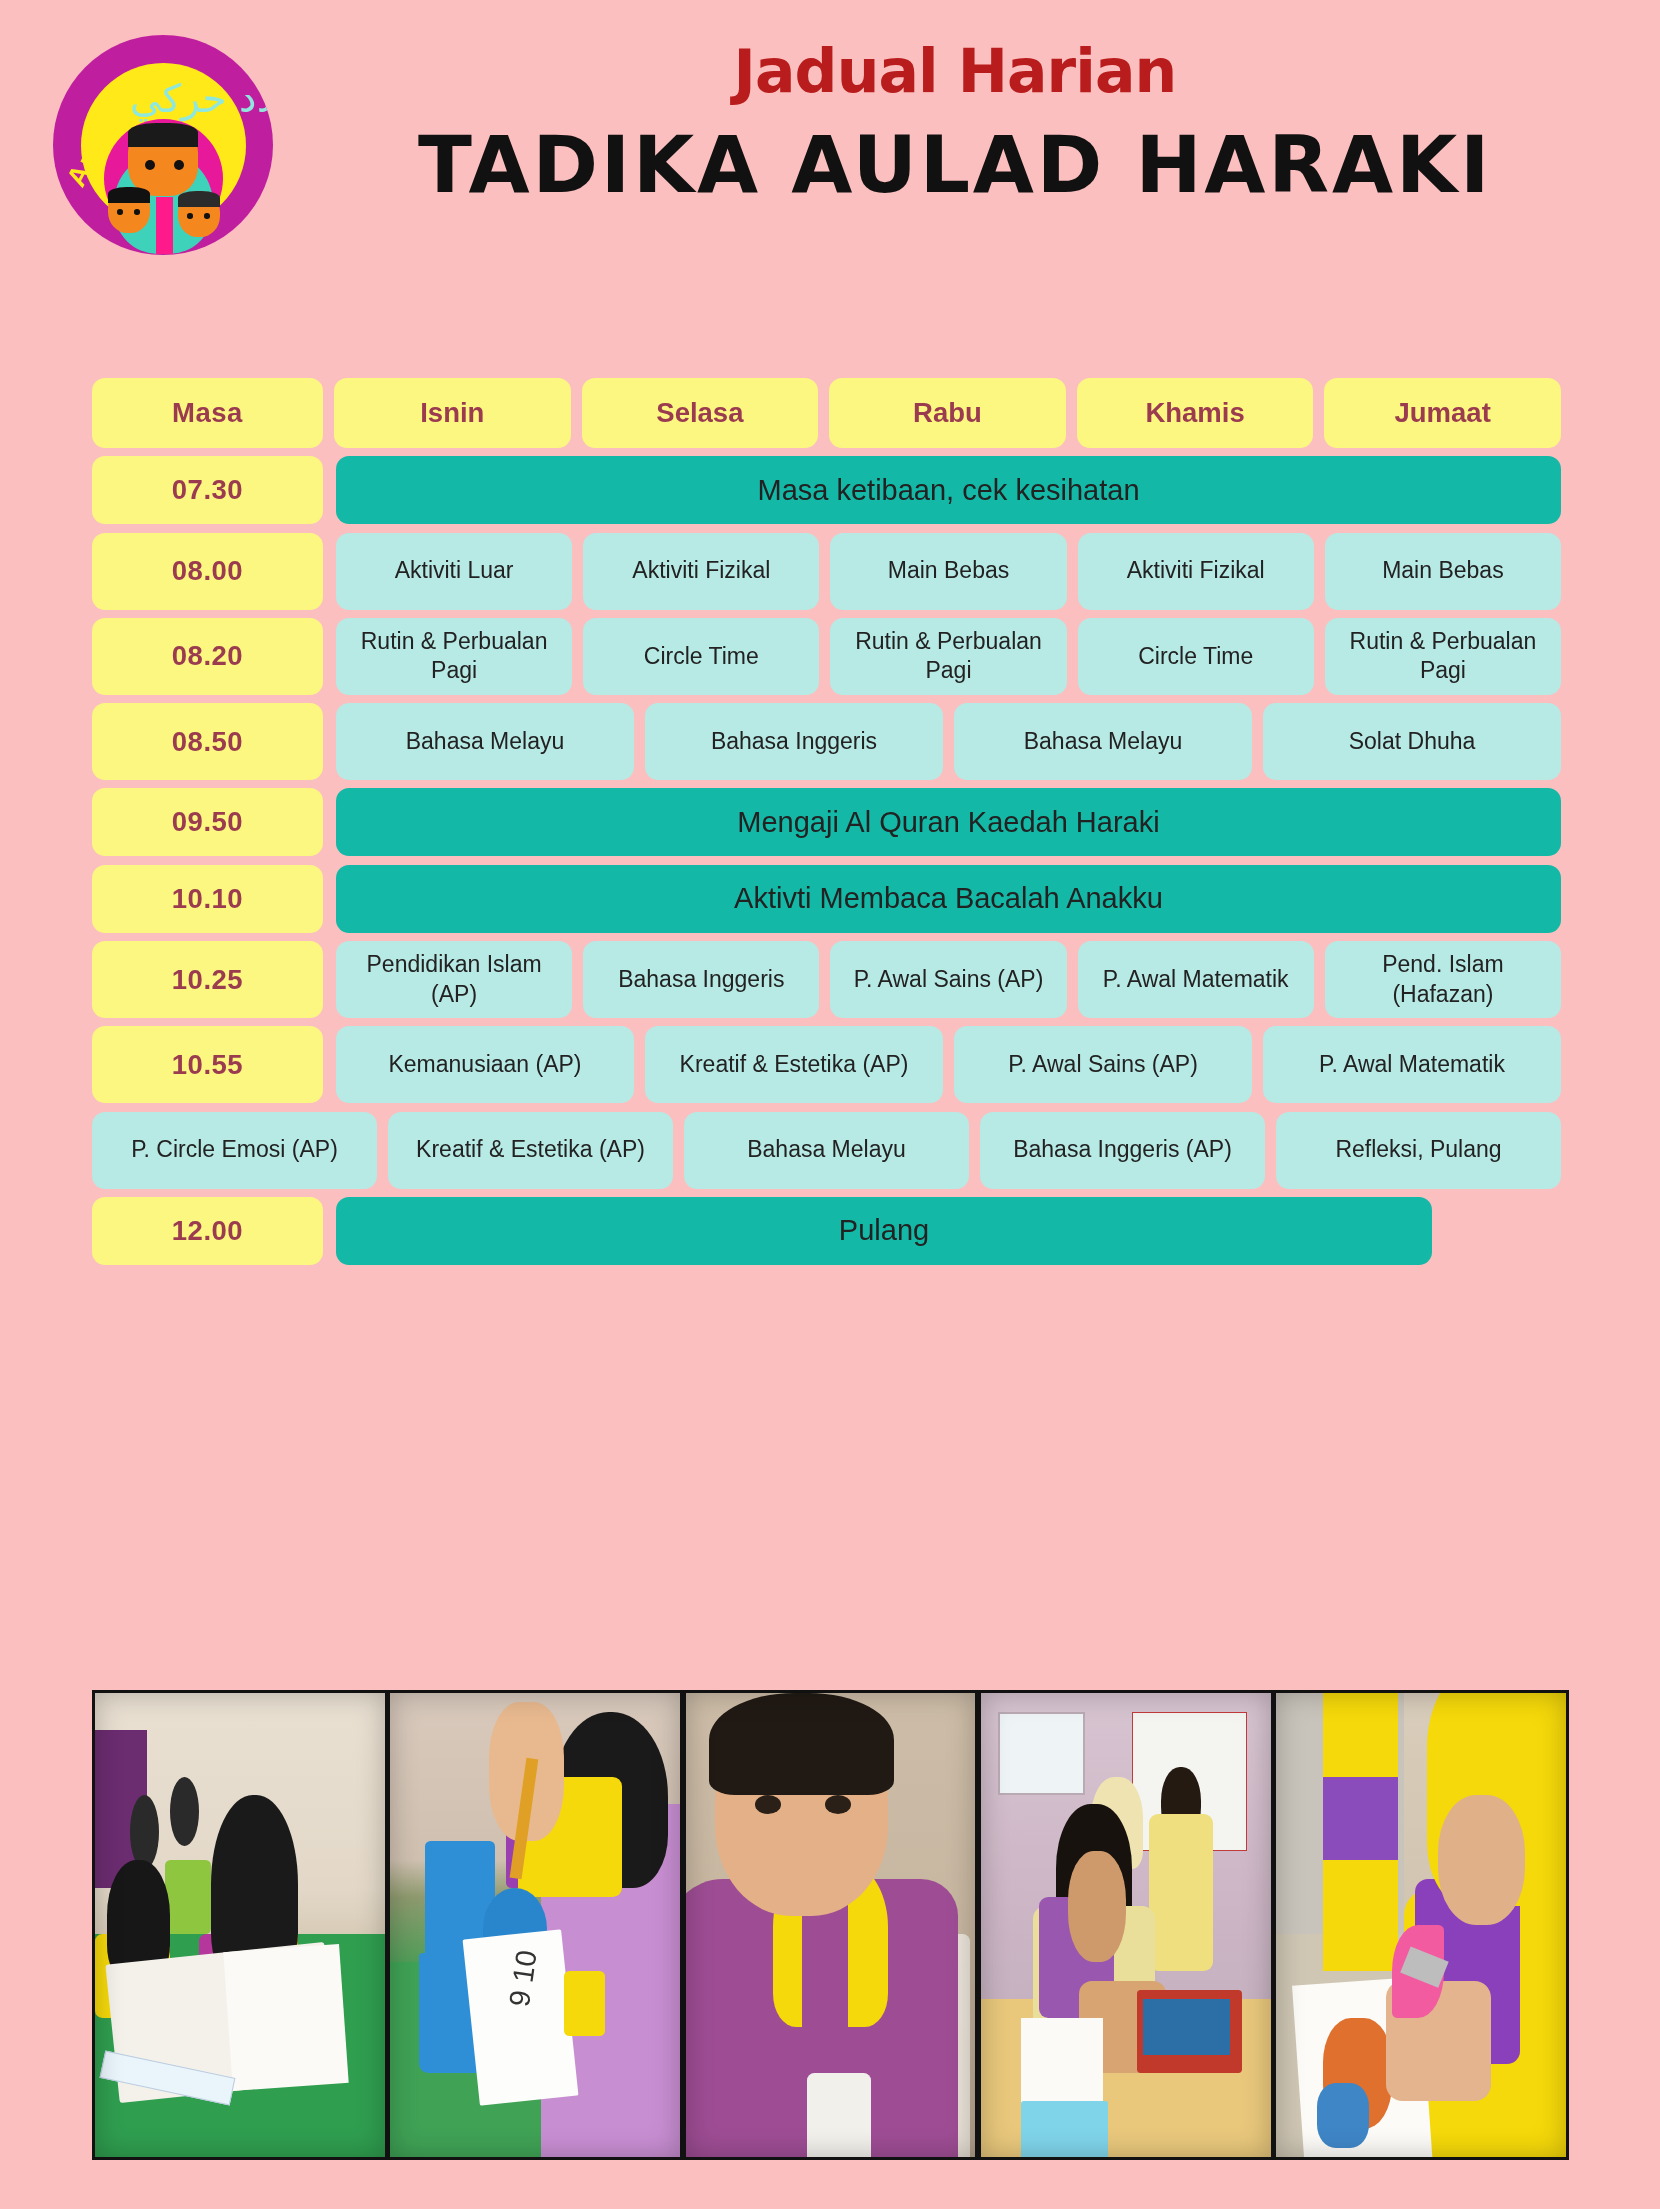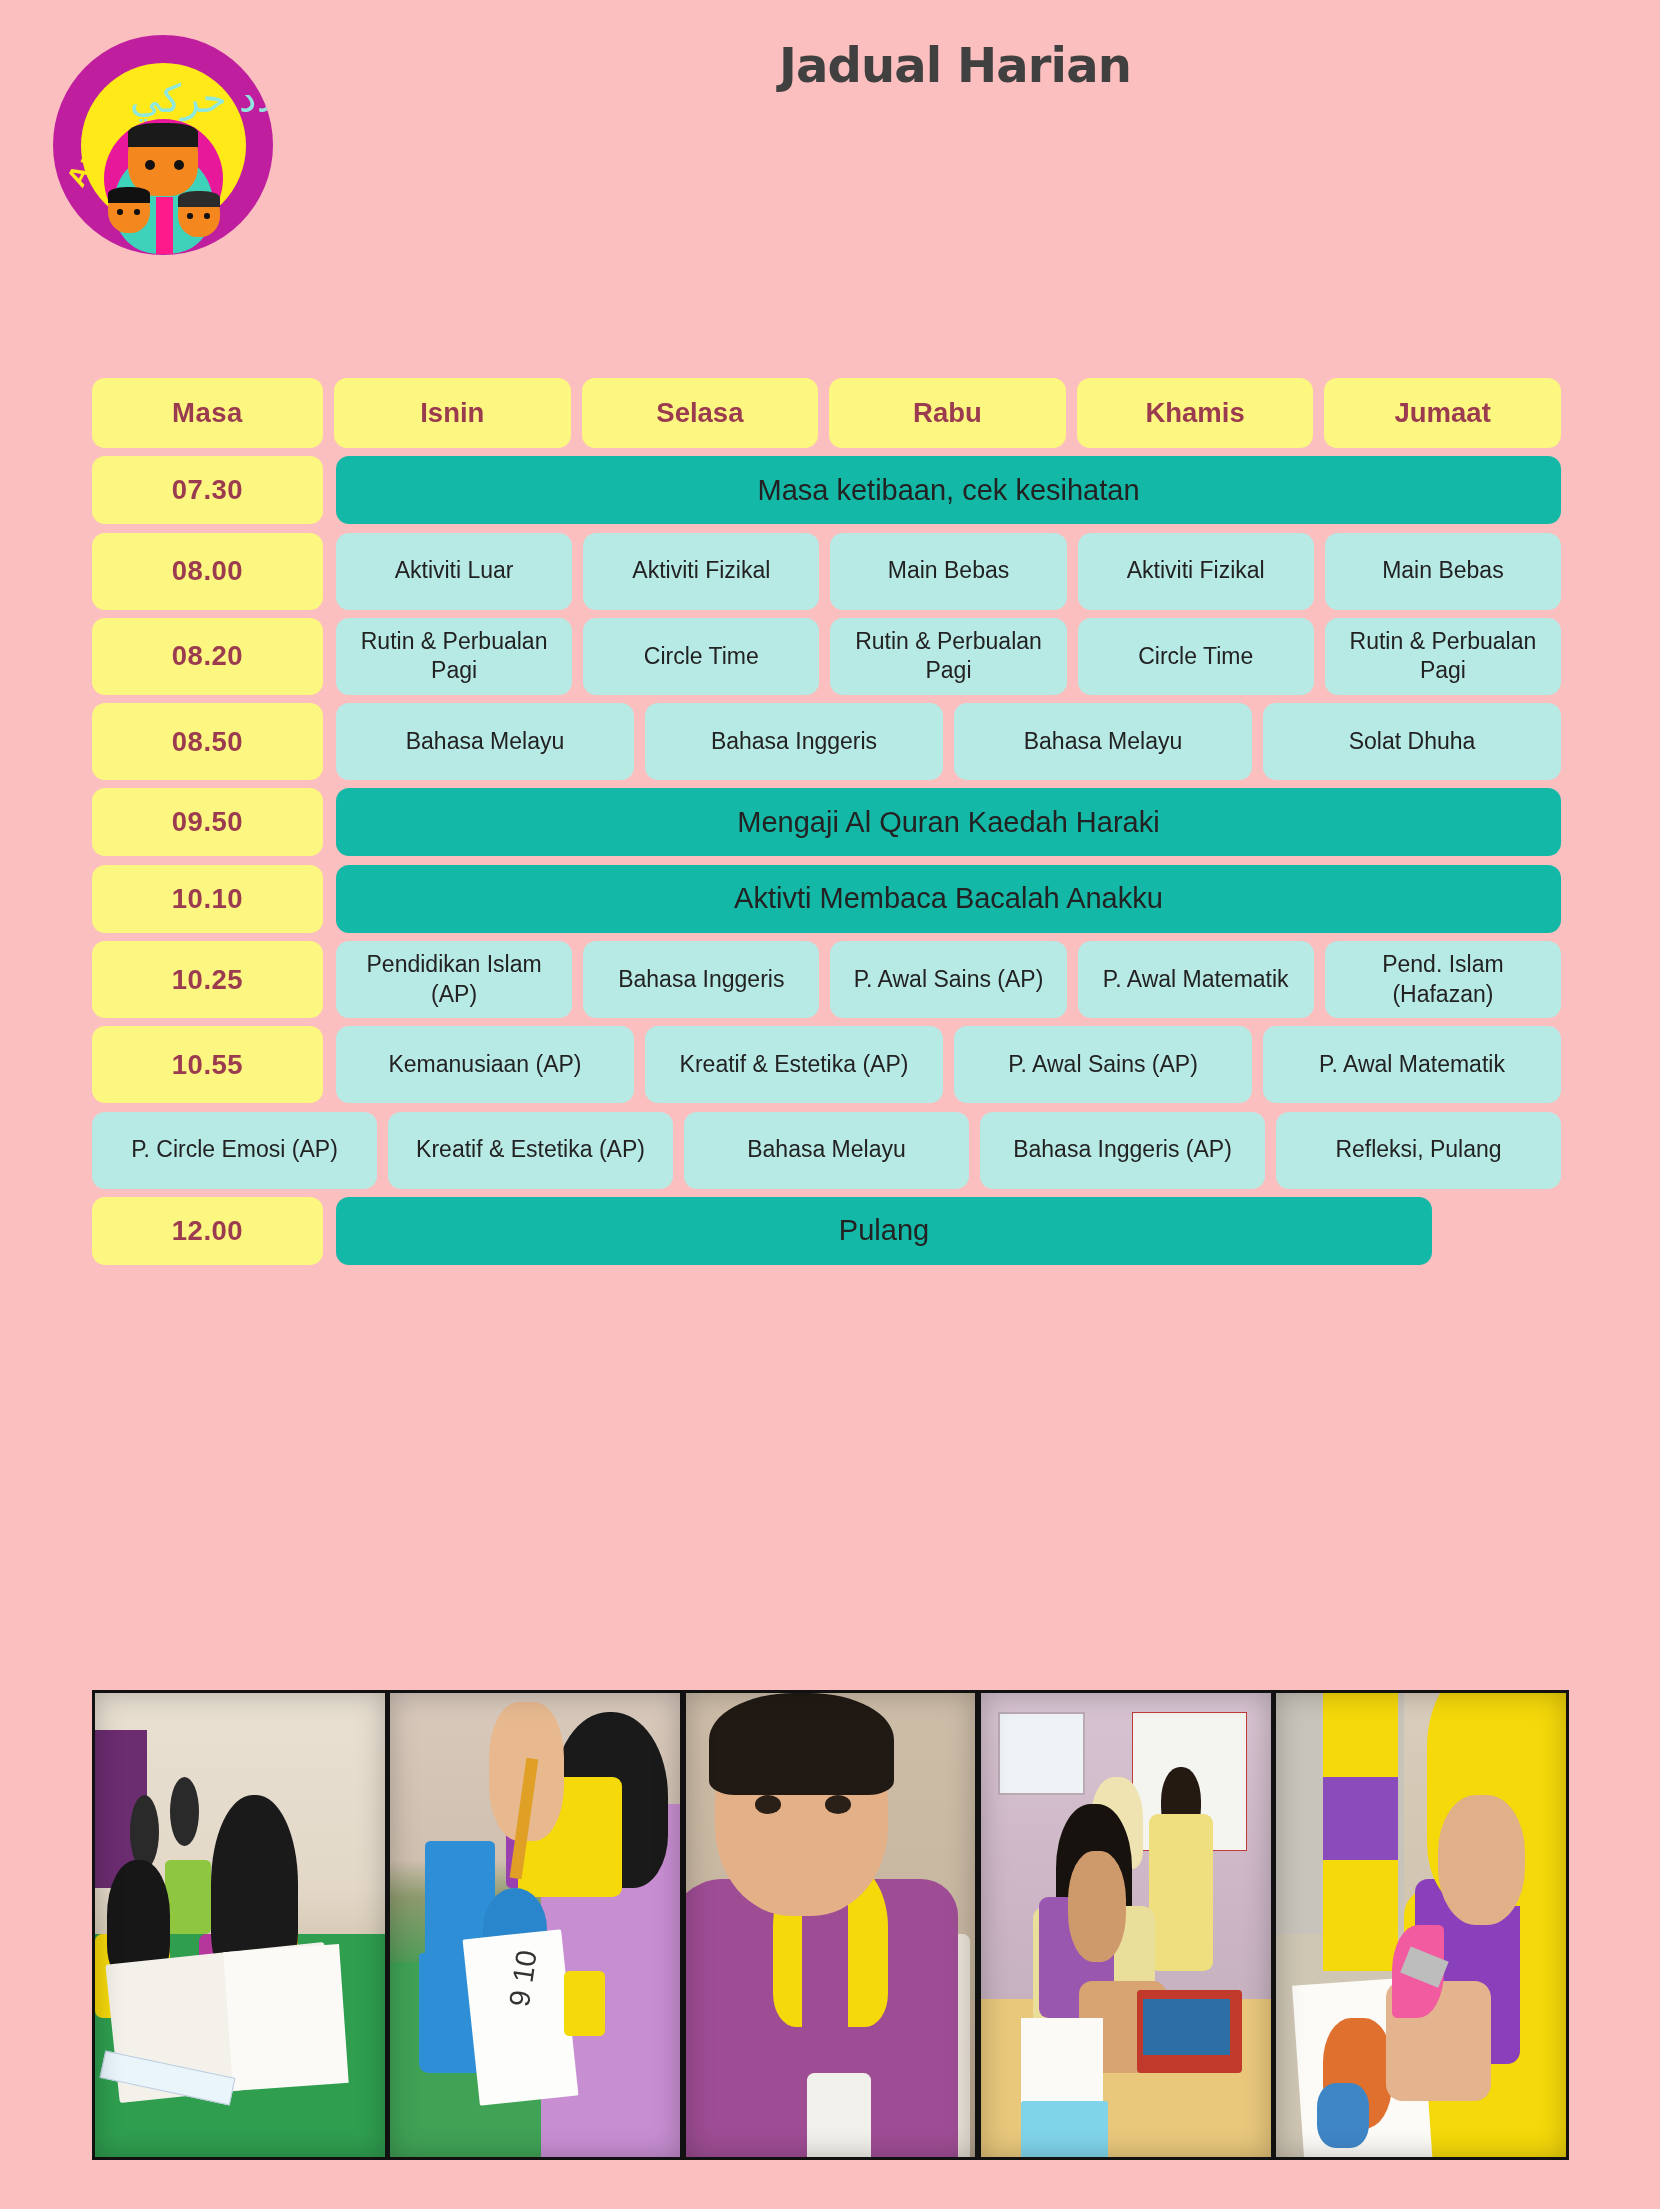--- a/index.html
+++ b/index.html
@@ -137,9 +137,9 @@
   }
   .title-top {
     font-family: "DejaVu Sans", sans-serif;
-    font-size: 48px;
+    font-size: 60px;
     font-weight: 900;
-    color: #404040;
+    color: #b91c1c;
     letter-spacing: -0.9px;
     line-height: 1.05;
     margin-bottom: 19px;

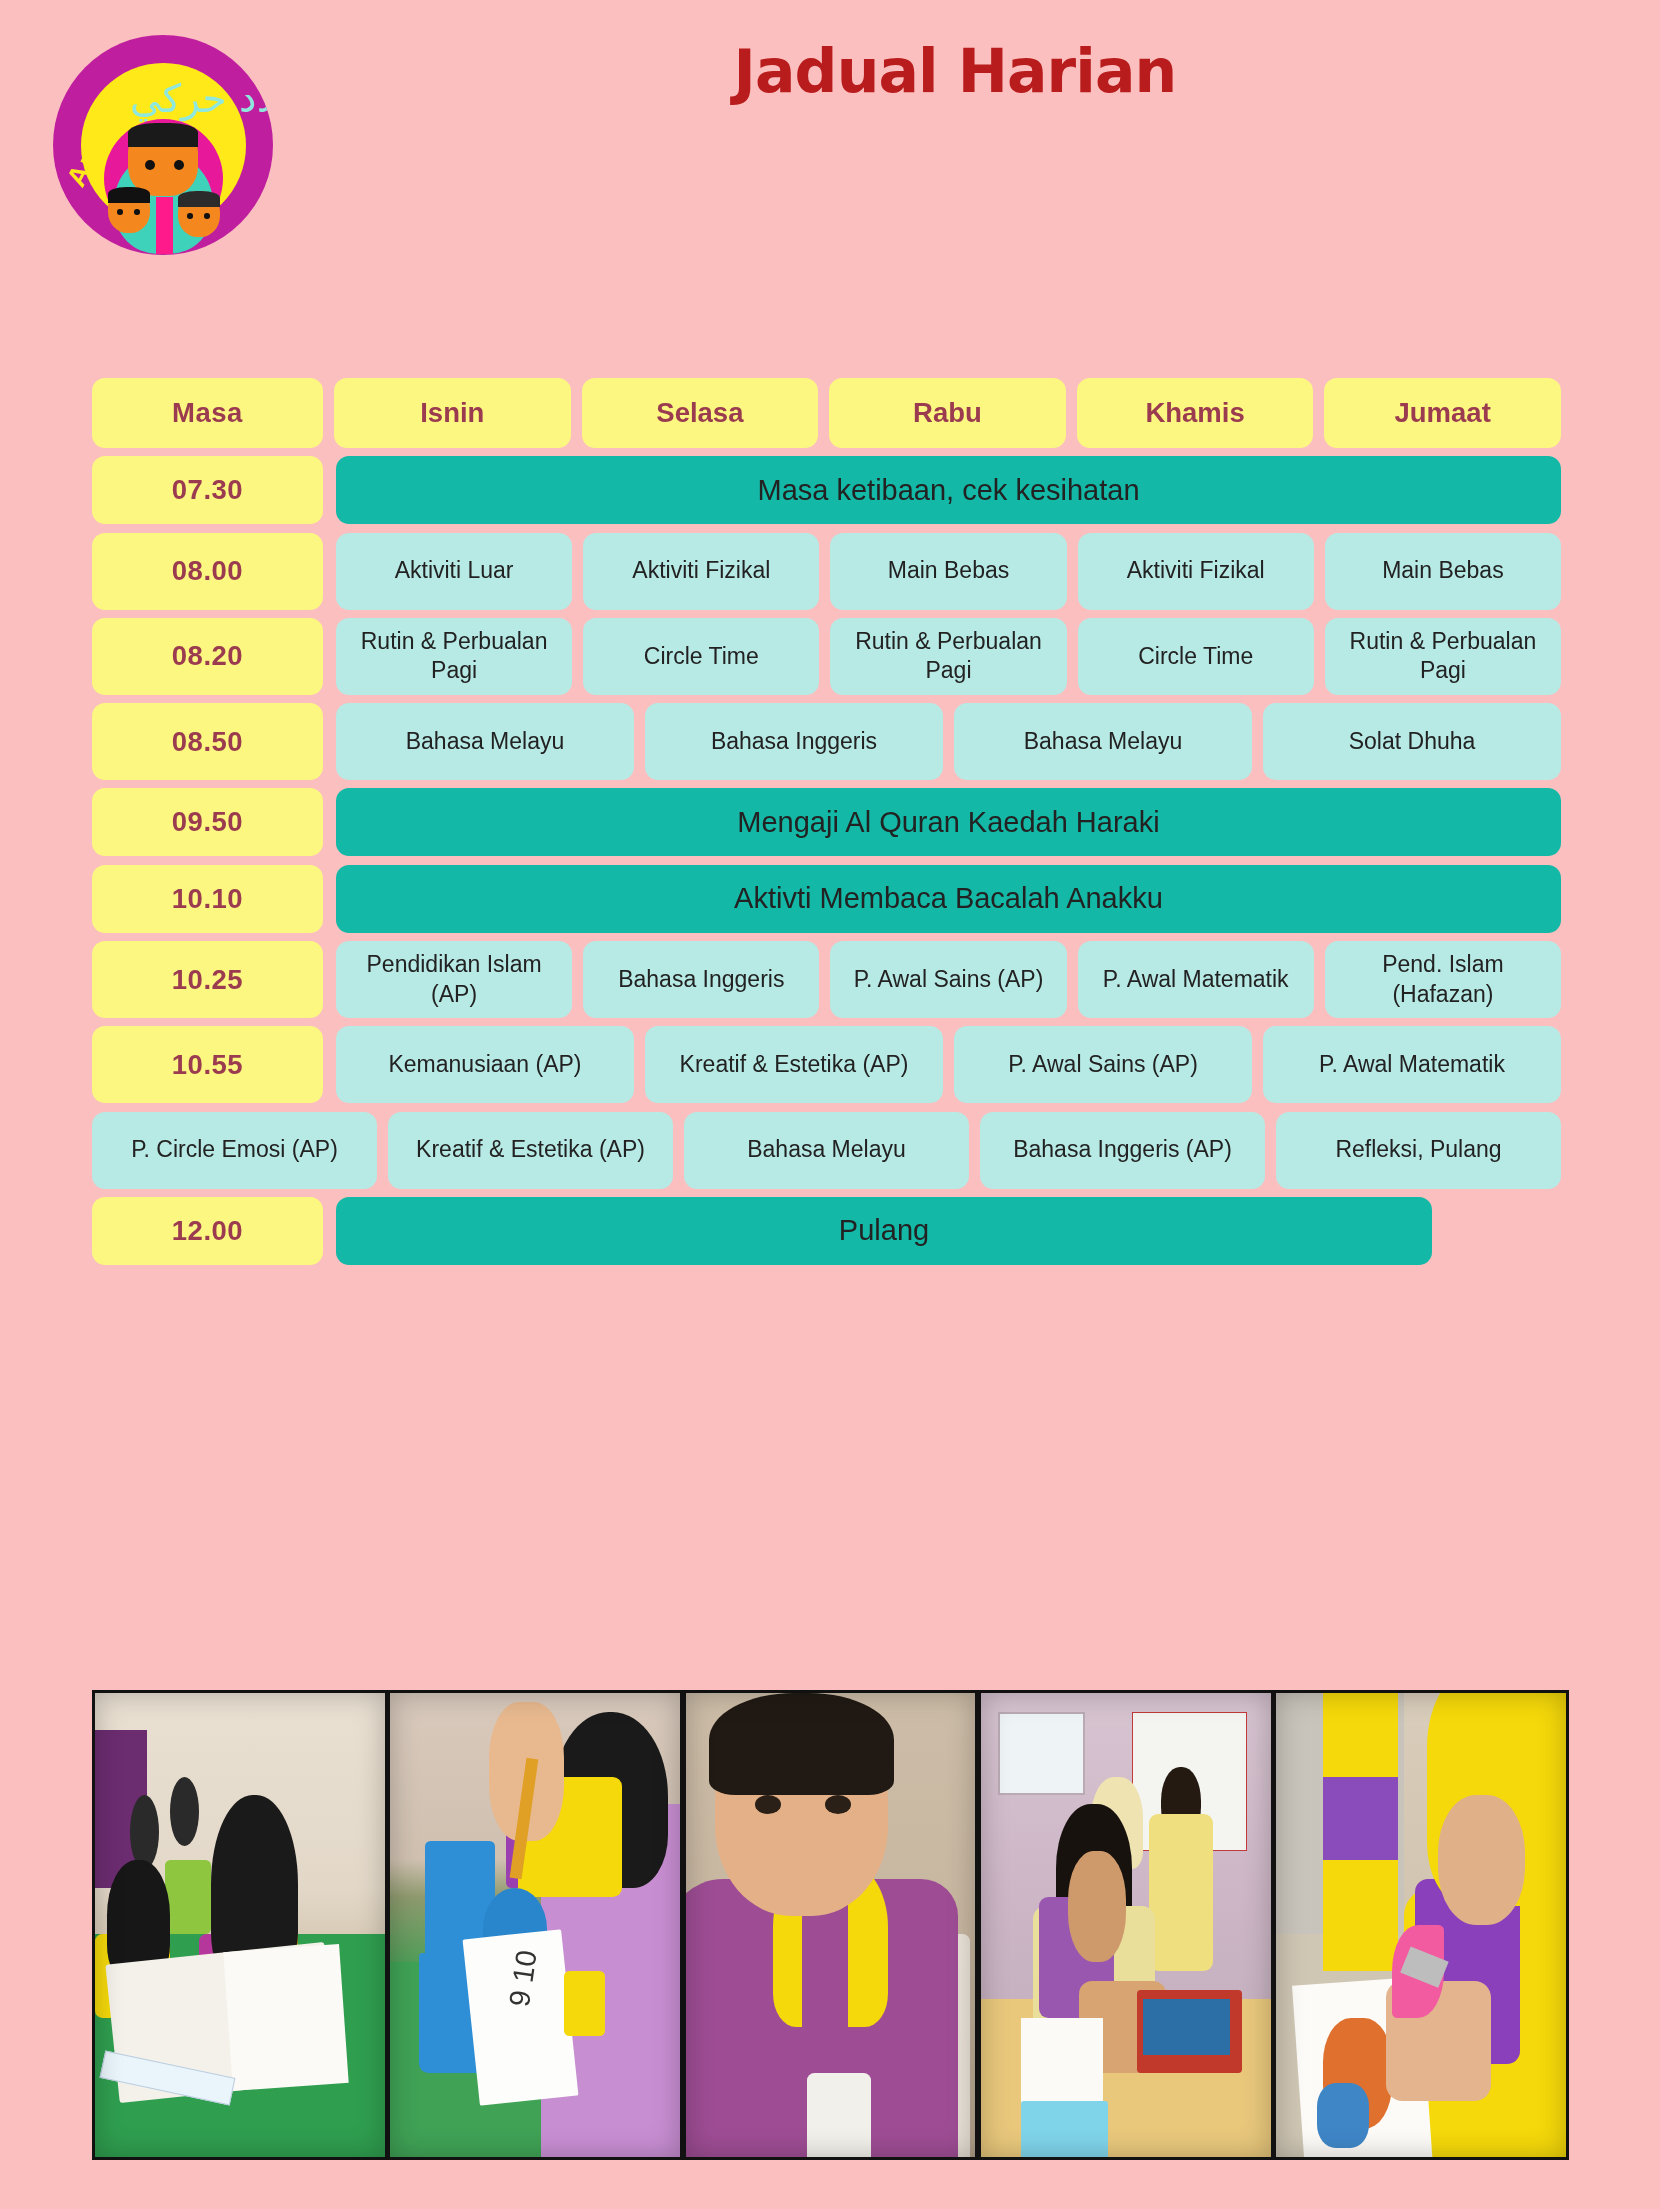--- a/index.html
+++ b/index.html
@@ -372,6 +372,7 @@
 
     <div class="titles">
       <div class="title-top">Jadual Harian</div>
+      <div class="title-main">TADIKA AULAD HARAKI</div>
     </div>
   </div>
 

